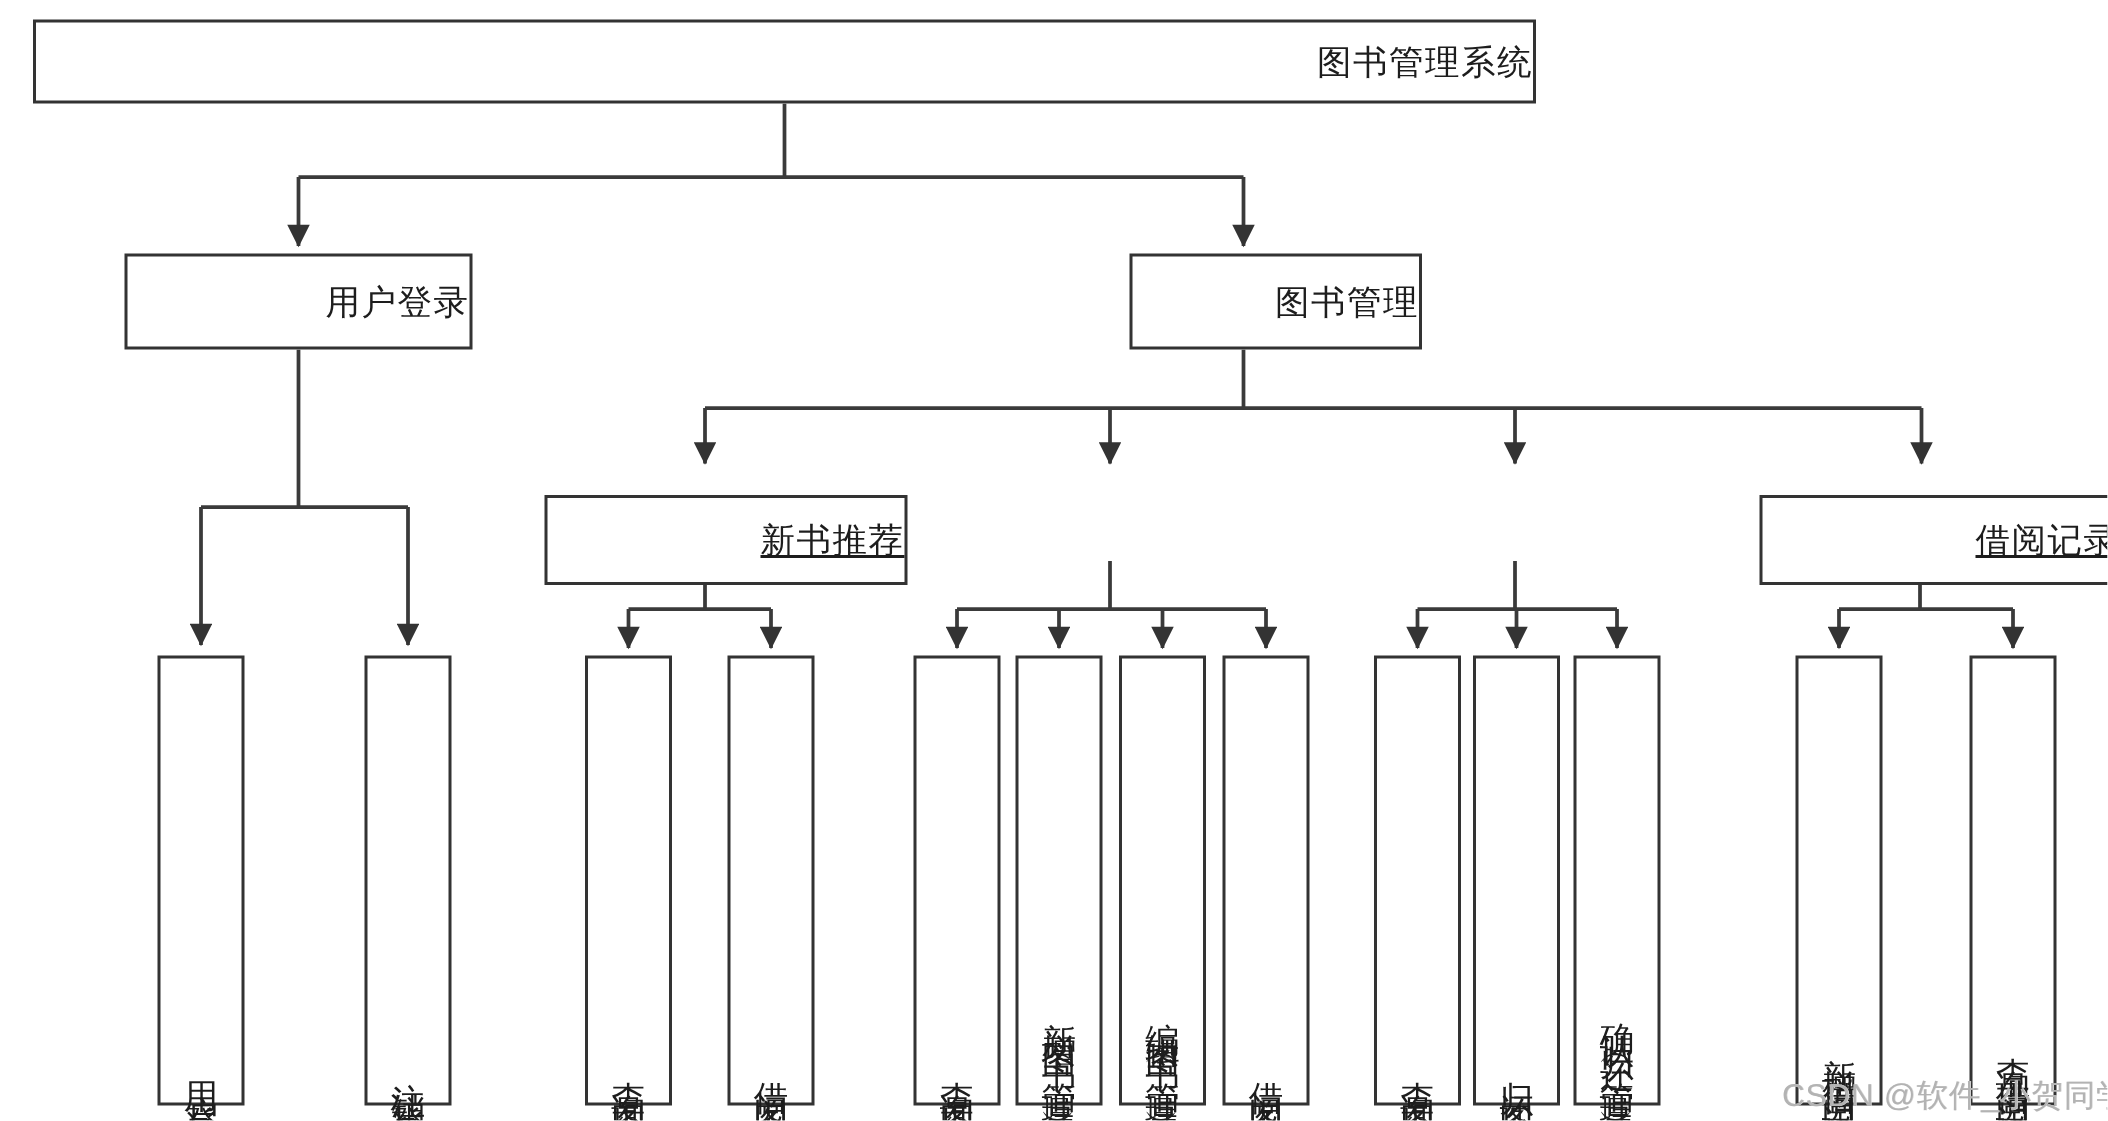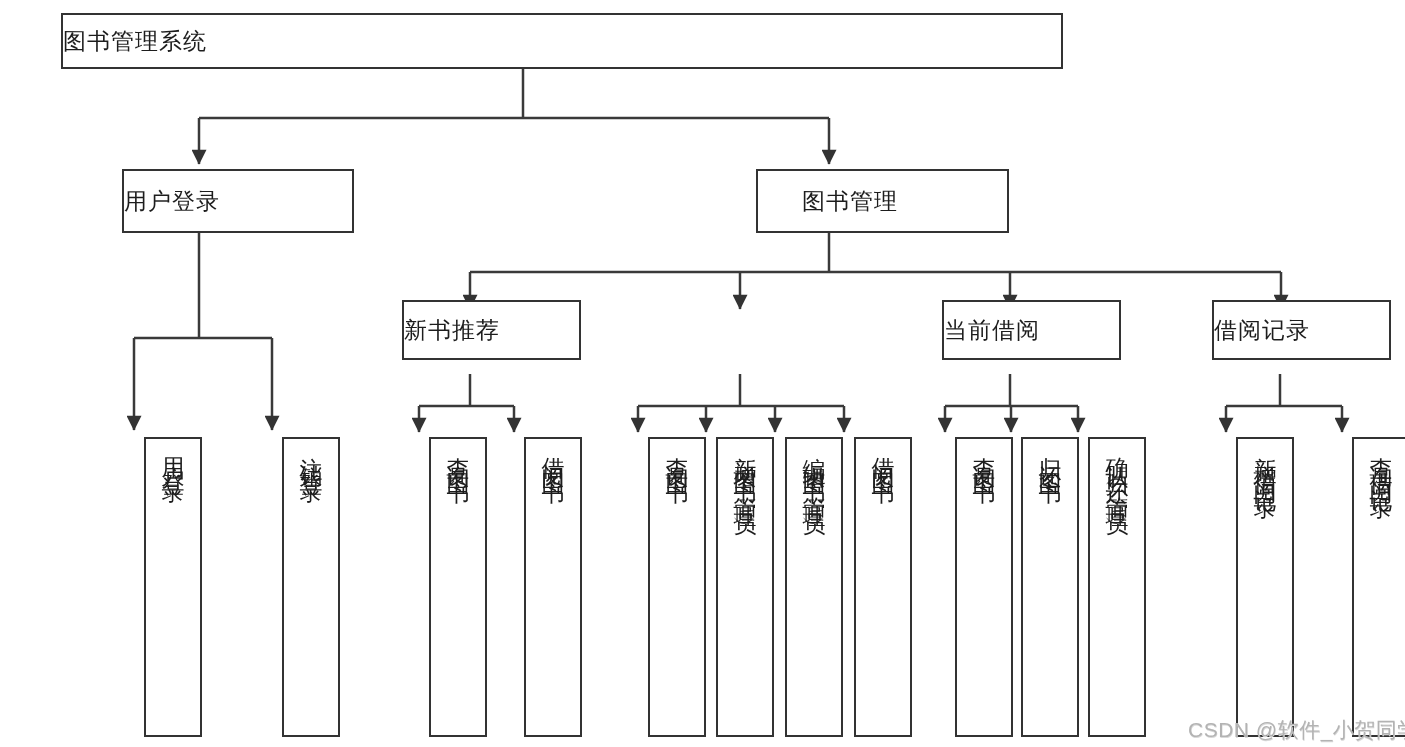--- a/index.html
+++ b/index.html
@@ -13,9 +13,8 @@
   .box {
     position:absolute; box-sizing:border-box;
     background:#ffffff; border:2.5px solid #333333;
-    display:flex; align-items:center; justify-content:flex-start;
+    display:flex; align-items:center; justify-content:flex-end;
     text-align:center;
-    margin-left:39px;
   }
   .box-root  { left:22px;  top:13px;  width:1002px; height:56px; font-size:23px; letter-spacing:1px; }
   .box-l2    { top:169px; height:64px; font-size:23px; letter-spacing:1px; }

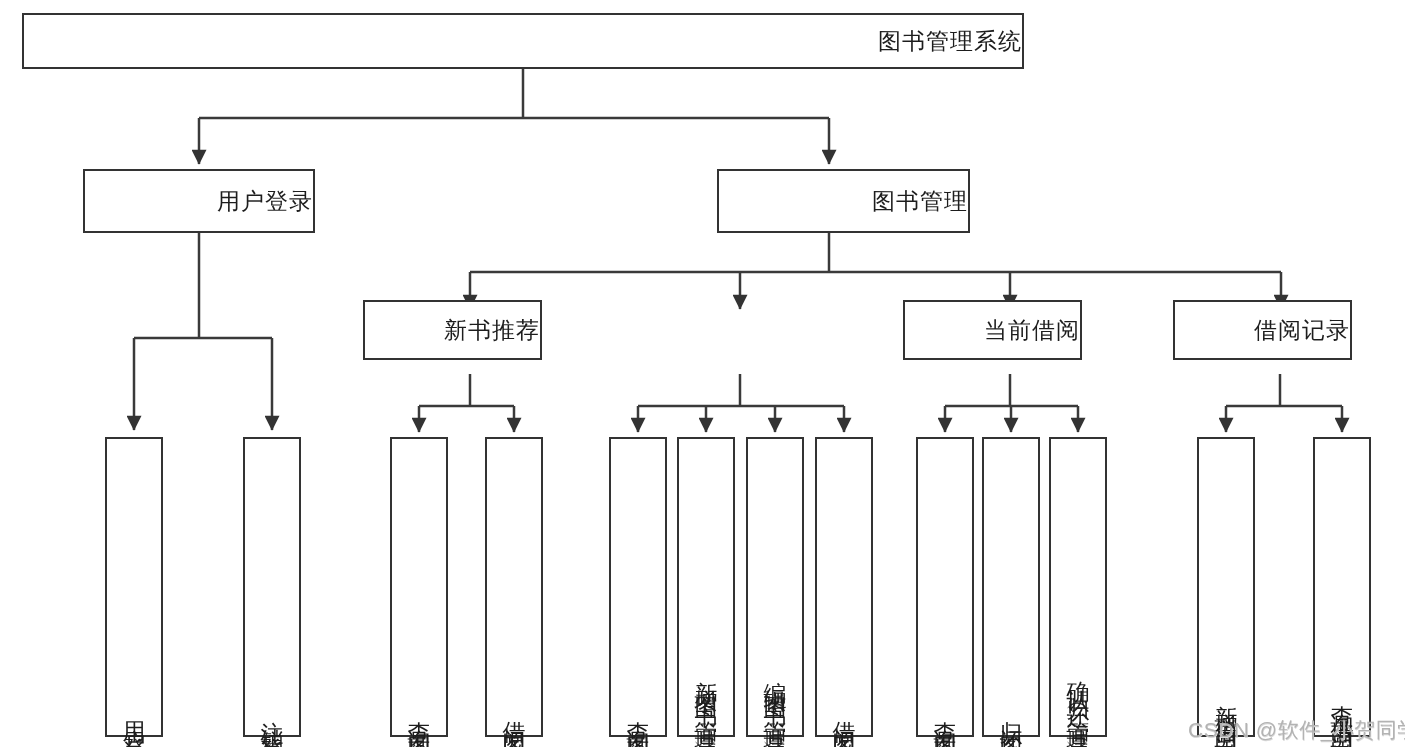--- a/index.html
+++ b/index.html
@@ -93,7 +93,7 @@
   <div class="box box-l2" style="left:83px; width:232px;">
     <span>用户登录</span>
   </div>
-  <div class="box box-l2" style="left:717px; width:253px;padding-left:44px;">
+  <div class="box box-l2" style="left:753px; width:195px;padding-left:44px;">
     <span>图书管理</span>
   </div>
 

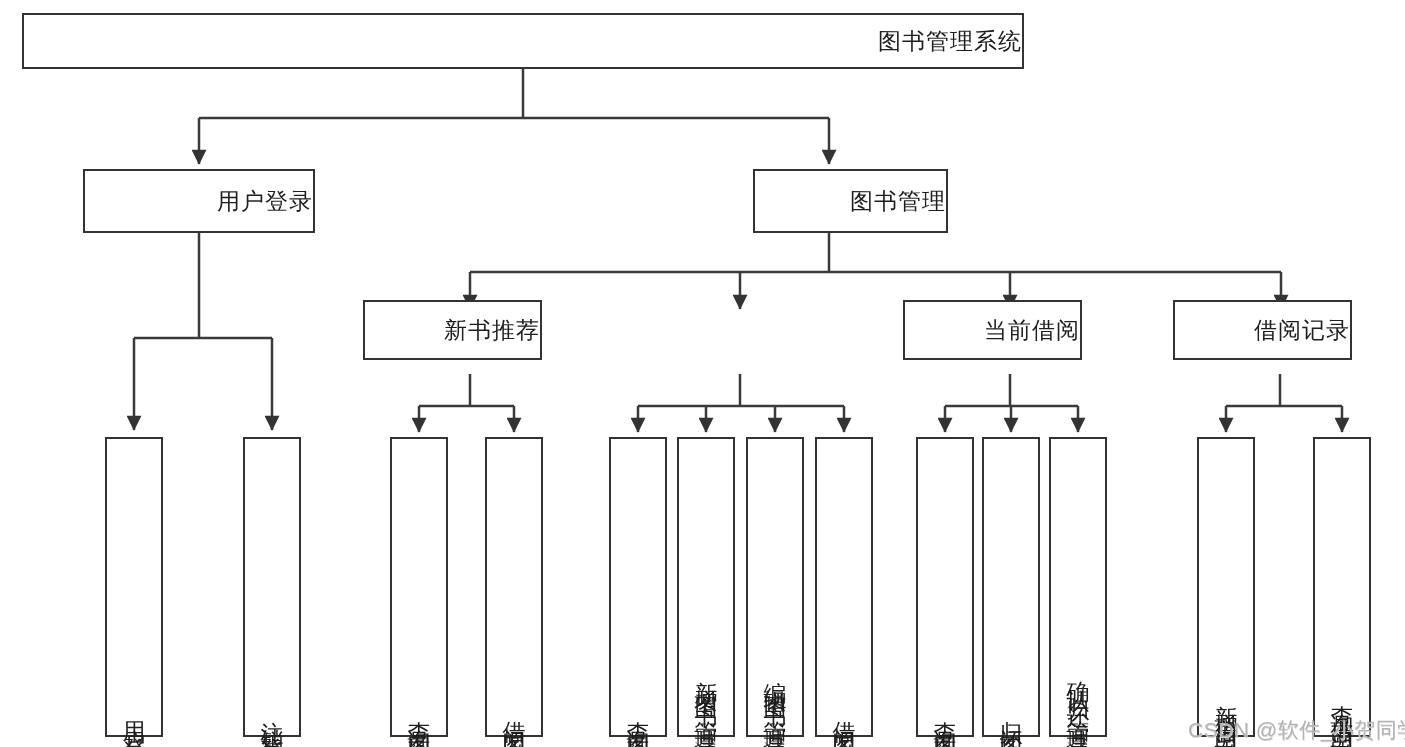--- a/index.html
+++ b/index.html
@@ -18,7 +18,7 @@
   }
   .box-root  { left:22px;  top:13px;  width:1002px; height:56px; font-size:23px; letter-spacing:1px; }
   .box-l2    { top:169px; height:64px; font-size:23px; letter-spacing:1px; }
-  .box-l3    { top:300px; width:179px; height:60px; font-size:23px; letter-spacing:1px; }
+  .box-l3    { top:330px; width:242px; height:60px; font-size:23px; letter-spacing:1px;text-decoration:underline; }
   .leaf {
     top:437px; width:58px; height:300px;
     writing-mode:vertical-rl; text-orientation:mixed;

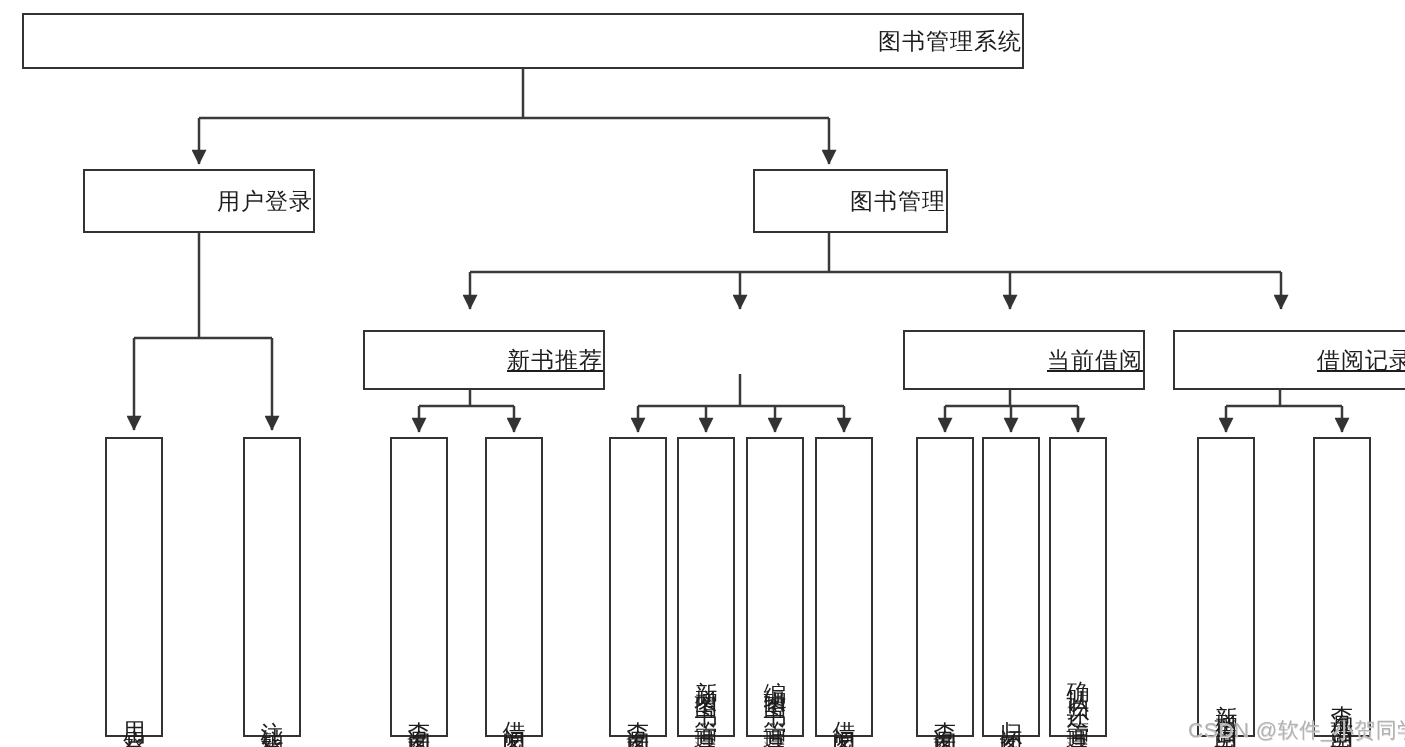--- a/index.html
+++ b/index.html
@@ -100,9 +100,6 @@
   <div class="box box-l3" style="left:363px;">
     <span>新书推荐</span>
   </div>
-  <div class="box box-l3" style="left:903px;">
-    <span>当前借阅</span>
-  </div>
   <div class="box box-l3" style="left:1173px;">
     <span>借阅记录</span>
   </div>

